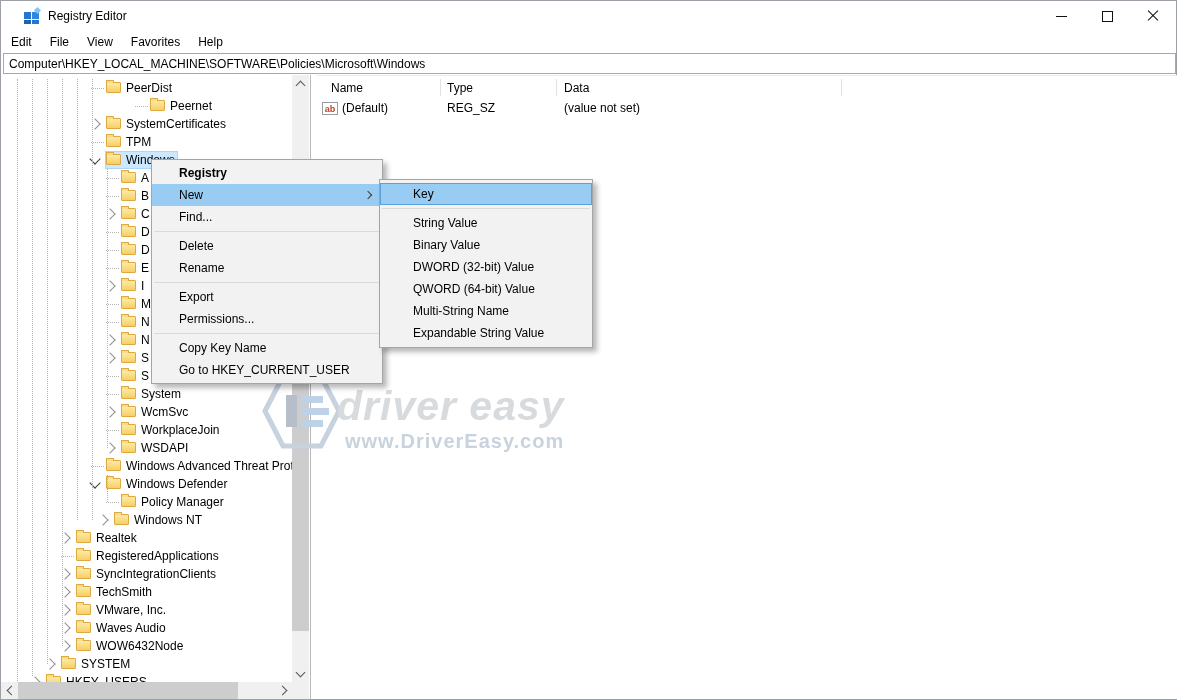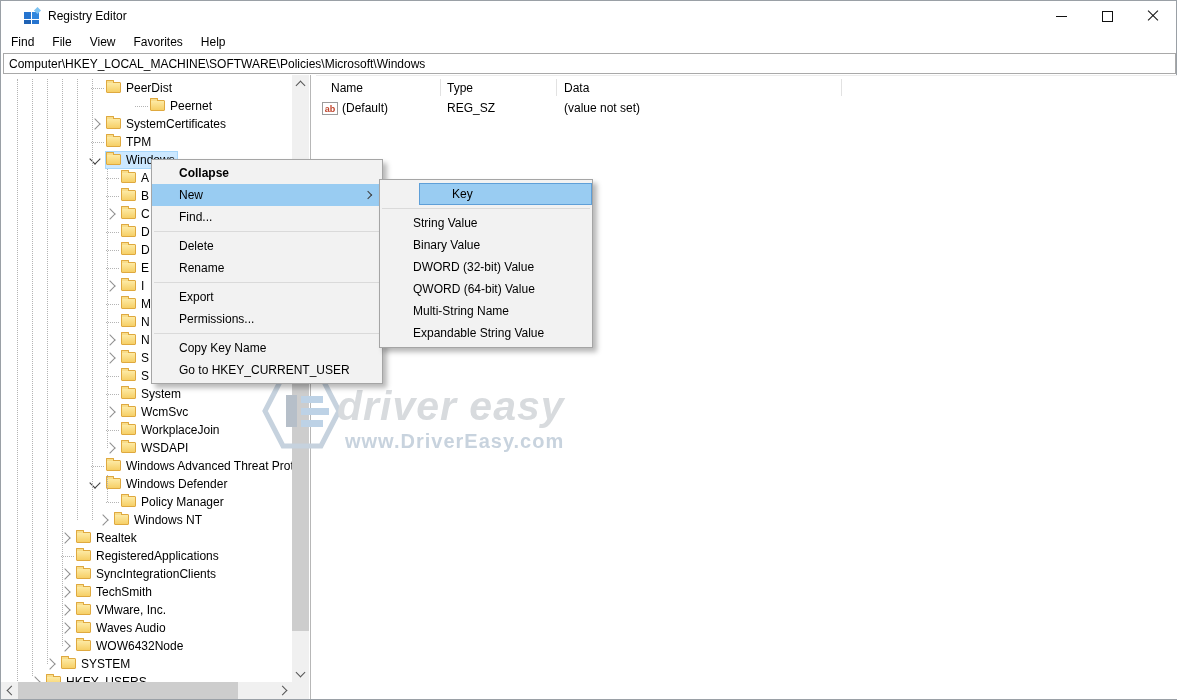--- a/index.html
+++ b/index.html
@@ -106,7 +106,7 @@
   </div>
 
   <div class="menubar">
-    <span>Find</span>
+    <span>Edit</span>
     <span>File</span>
     <span>View</span>
     <span>Favorites</span>

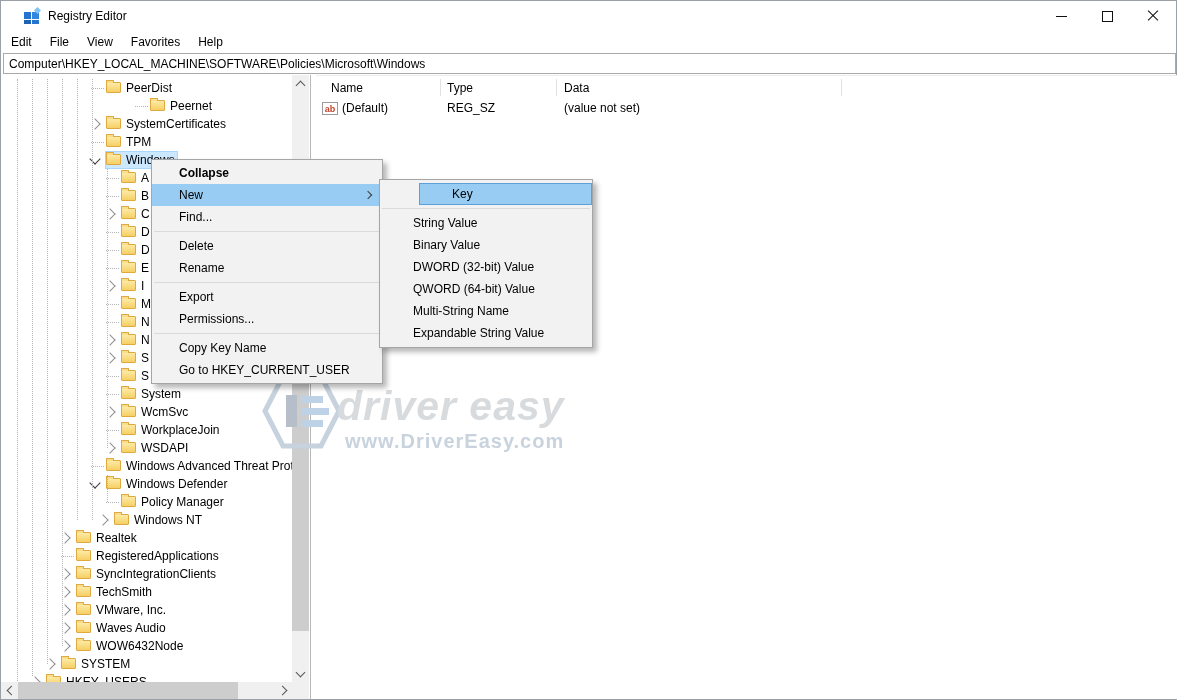--- a/index.html
+++ b/index.html
@@ -351,7 +351,7 @@
 
   <div class="menu" id="context-menu">
       <div class="menu-item bold">
-        <span class="mlabel">Collapse</span>
+        <span class="mlabel">Registry</span>
       </div>
       <div class="menu-item hl">
         <span class="mlabel">New</span>

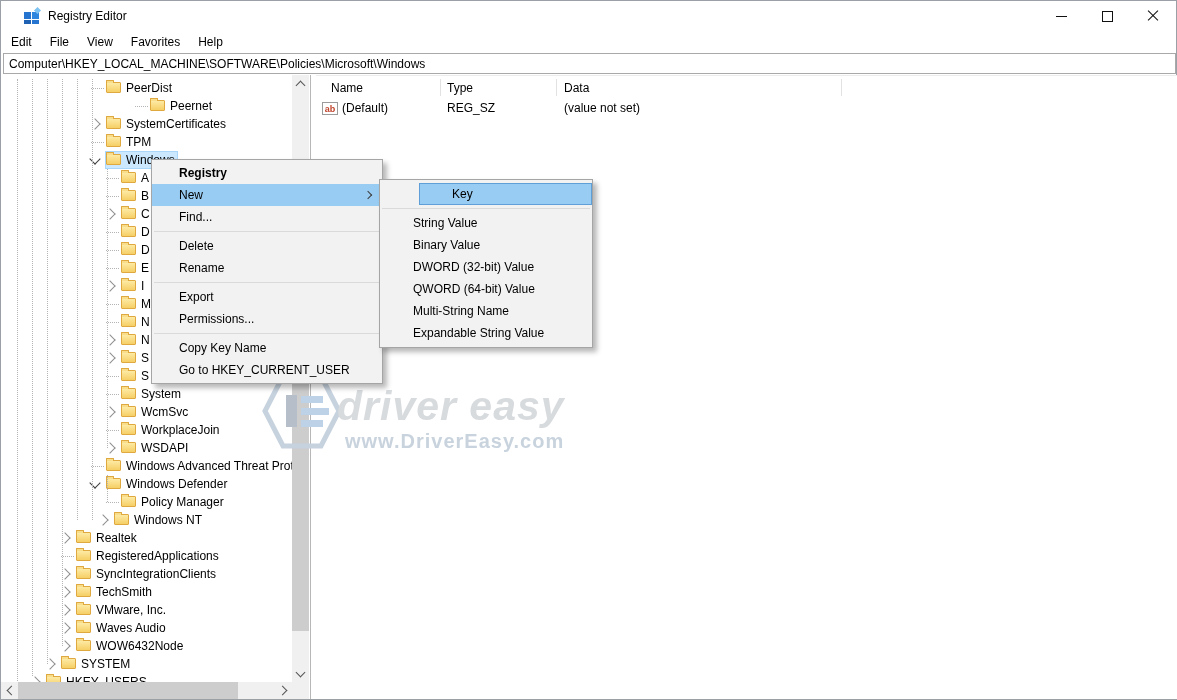--- a/index.html
+++ b/index.html
@@ -76,7 +76,7 @@
   #submenu .menu-item{padding-left:33px;}
   .menu-item.bold{font-weight:bold;}
   .menu-item.hl{background:#99ccf2;}
-  .menu-item.outlined{box-shadow:0 0 0 1px #5e9fd8 inset;margin-left:39px;}
+  .menu-item.outlined{box-shadow:0 0 0 1px #5e9fd8 inset;}
   .menu-sep{height:1px;background:#dadada;margin:3px 2px;}
   .mchev{position:absolute;right:11px;top:8px;width:5px;height:5px;border-right:1.4px solid #3c3c3c;border-bottom:1.4px solid #3c3c3c;transform:rotate(-45deg);}
 </style>

